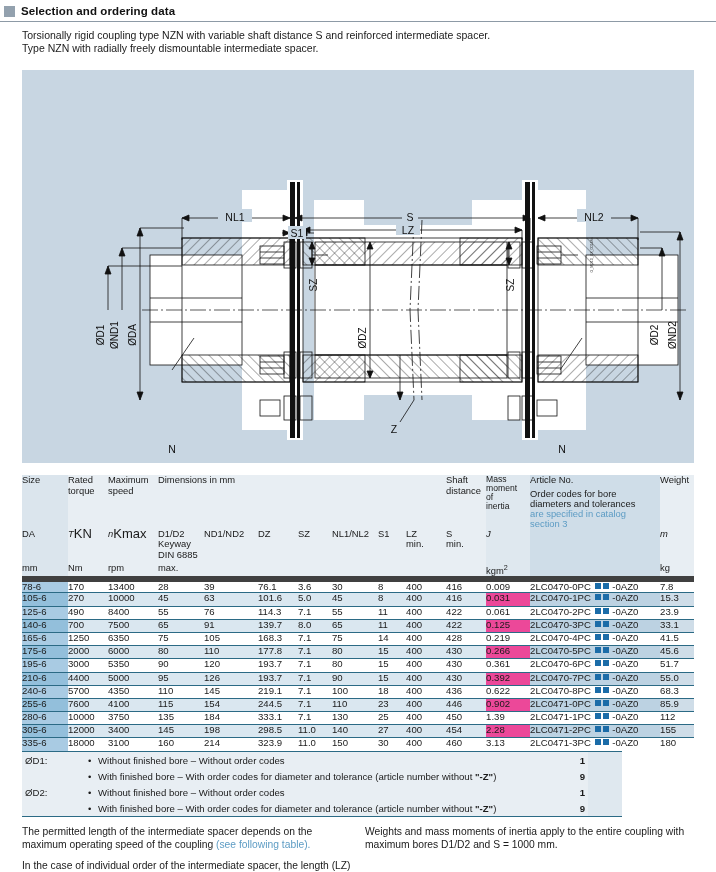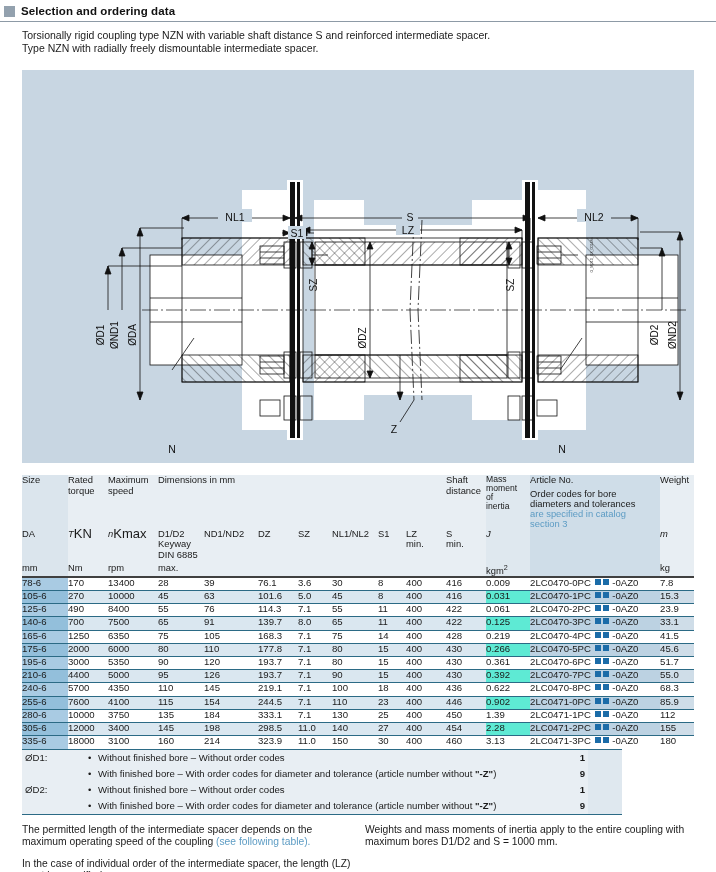--- a/index.html
+++ b/index.html
@@ -85,7 +85,7 @@
   .hdr-cell.col-j    { background: #dfe8ef; }
   .hdr-top { height: 28px; }
   .hdr-sym { height: 34px; }
-  .hdr-unit { height: 13px; border-bottom: 2px solid #404040; }
+  .hdr-unit { height: 13px; border-bottom: 6px solid #404040; }
 
   .sub { font-size: 13px; vertical-align: -1px; }
   .sup { font-size: 7.2px; vertical-align: 4px; }

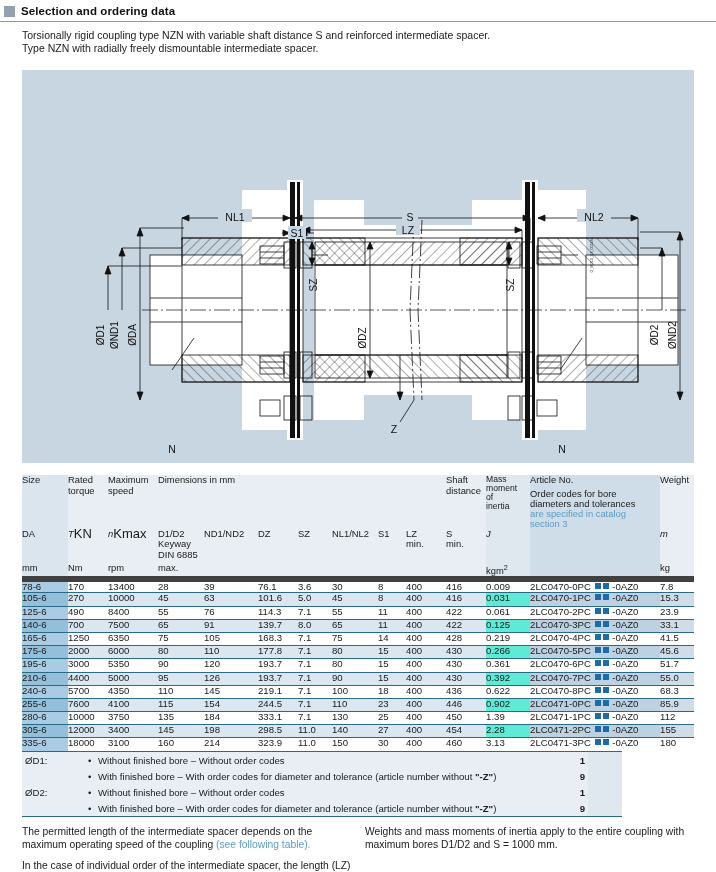--- a/index.html
+++ b/index.html
@@ -114,7 +114,7 @@
   }
   tbody tr.r-even td.c-art { background: #bcd2e2; }
   td.c-j { background: #e9f0f5; }
-  tbody tr.r-even td.c-j { background: #5eead4; }
+  tbody tr.r-even td.c-j { background: #ec4899; }
   td.c-weight { background: #e8eef3; }
   tbody tr.r-even td.c-weight { background: #cfdde8; }
 

